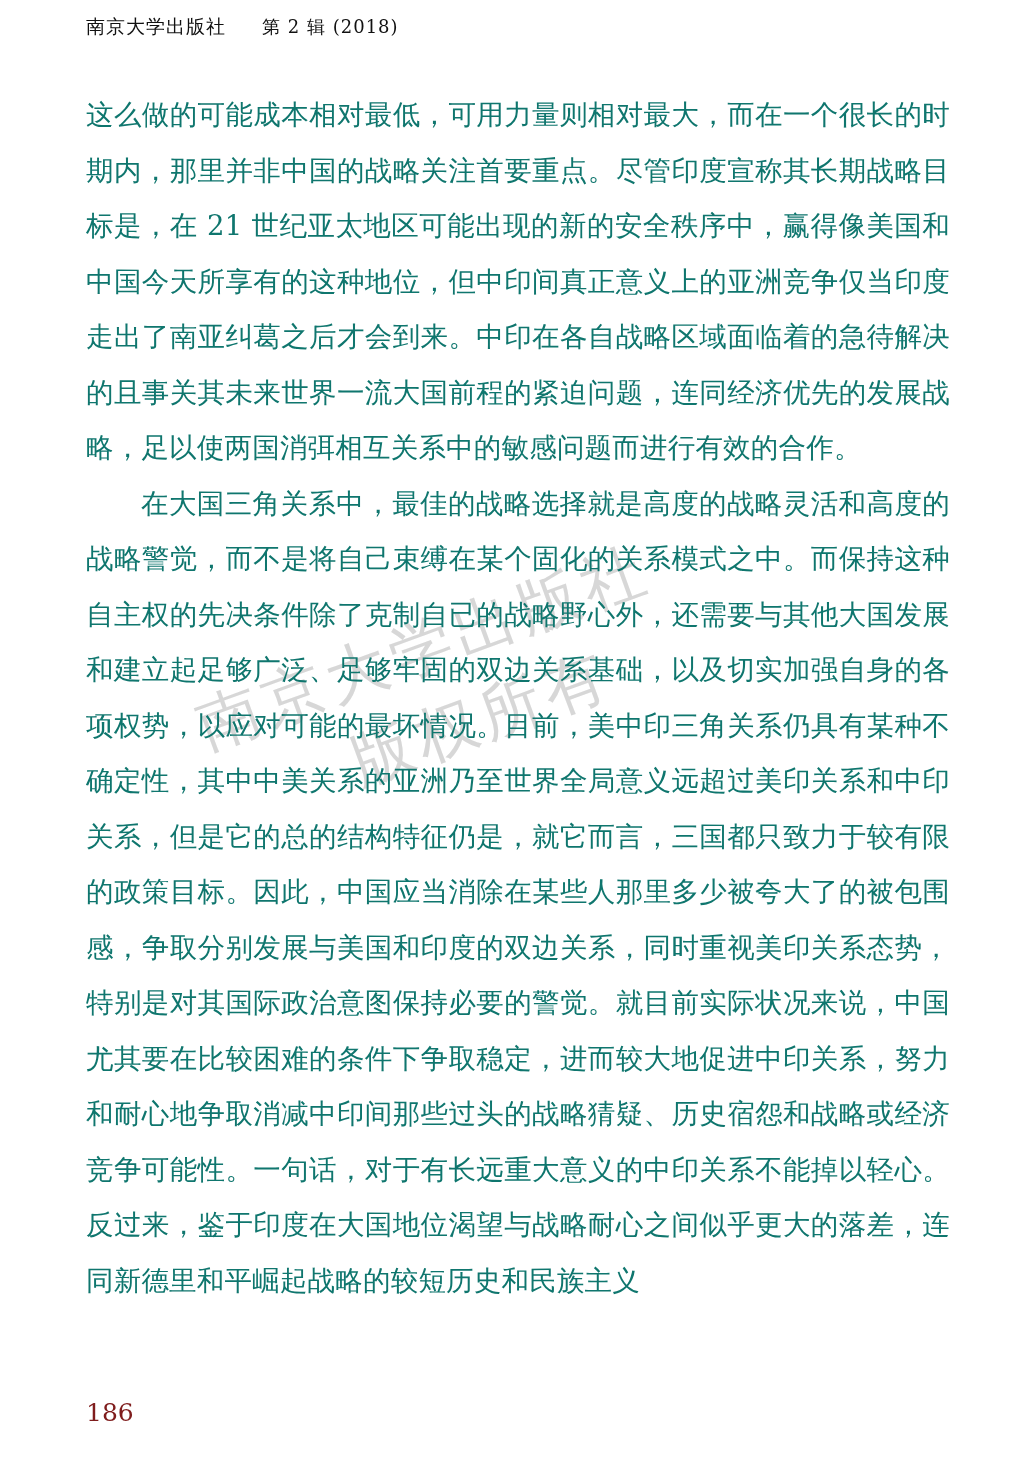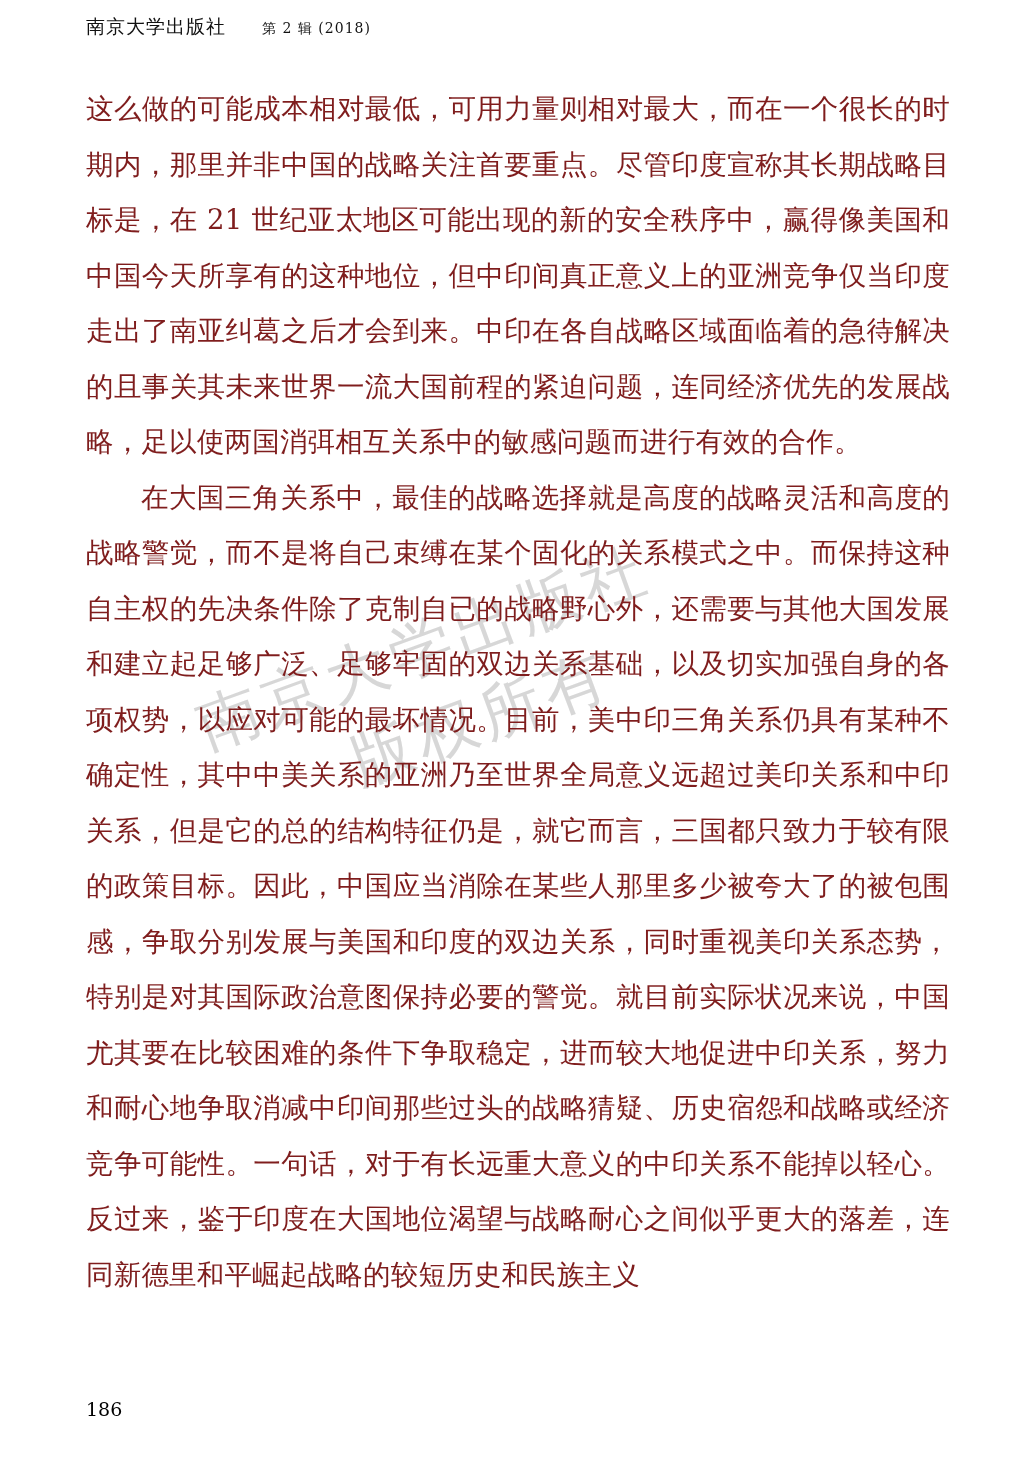--- a/index.html
+++ b/index.html
@@ -30,7 +30,7 @@
     width: 22px;
   }
   .header-sub {
-    font-size: 14px;
+    font-size: 18px;
   }
   .body-text {
     position: absolute;

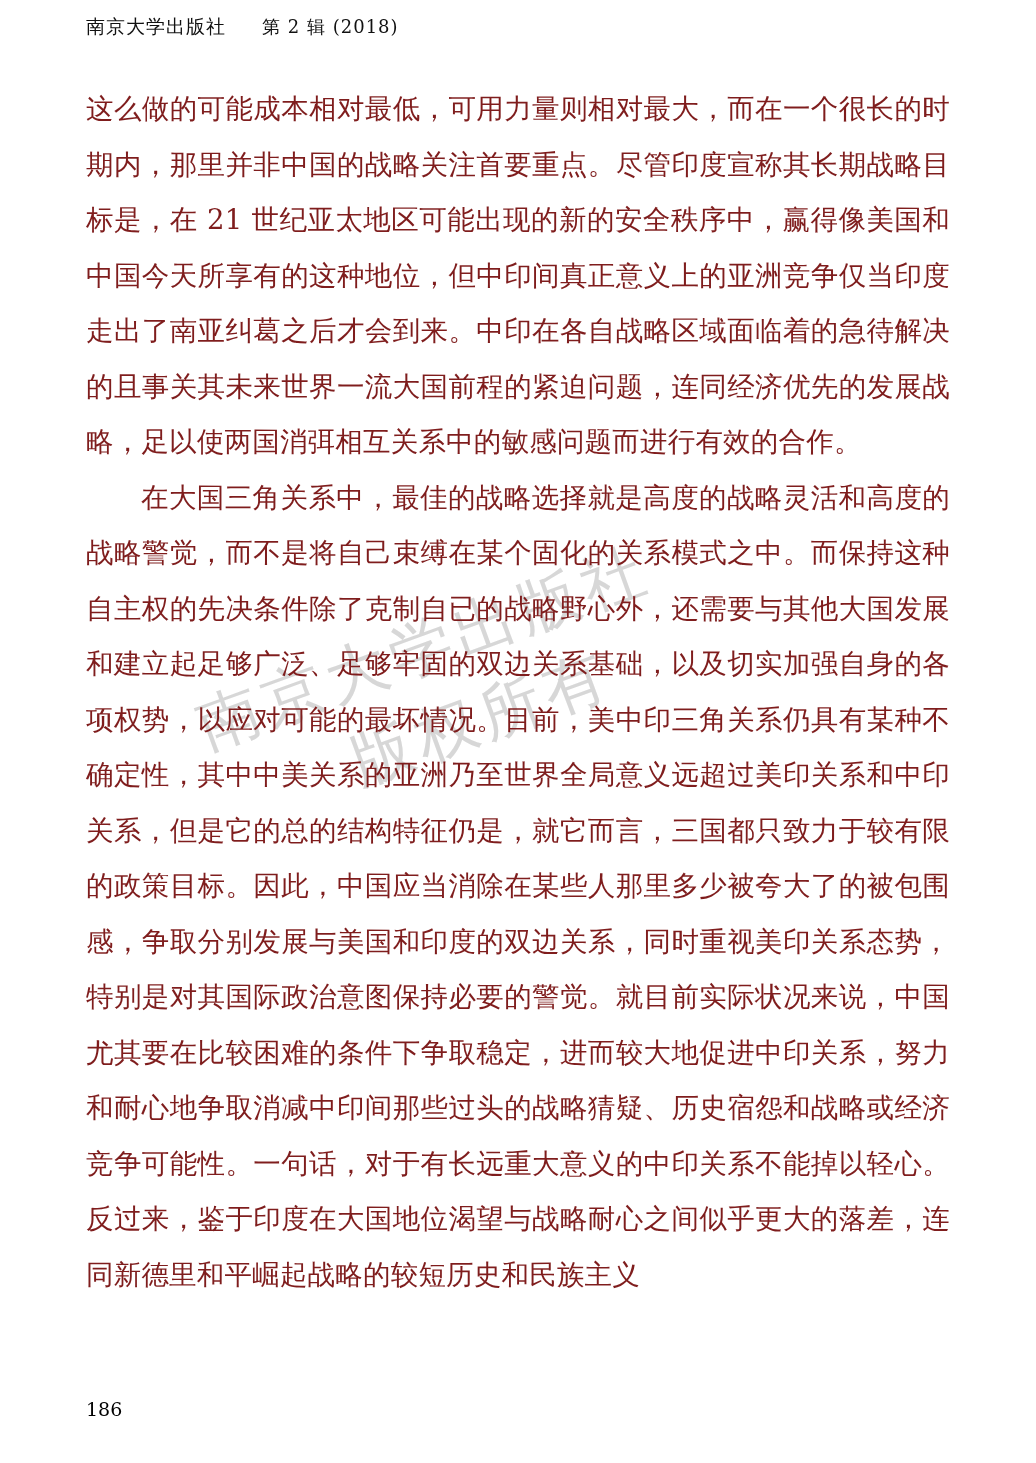--- a/index.html
+++ b/index.html
@@ -34,7 +34,7 @@
   }
   .body-text {
     position: absolute;
-    top: 81px;
+    top: 87px;
     left: 86px;
     width: 864px;
     font-size: 27.5px;
@@ -42,7 +42,7 @@
     text-align: justify;
     text-justify: inter-character;
     letter-spacing: 0.2px;
-    color: #7f1d1d;
+    color: #0f766e;
   }
   .body-text p {
     margin: 0;

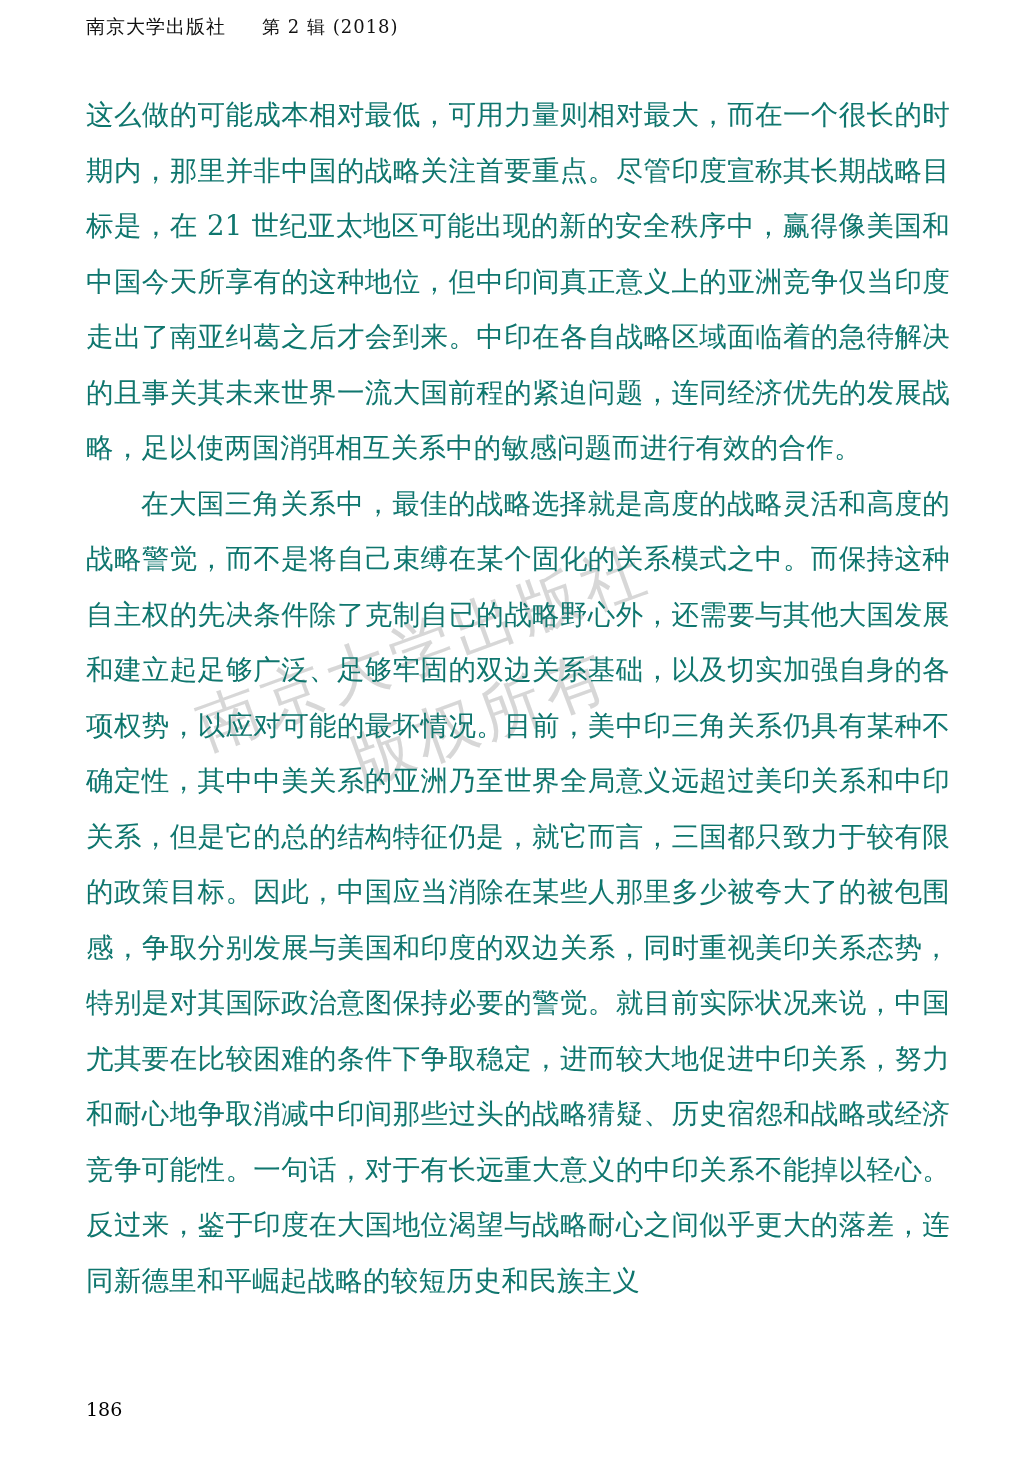--- a/index.html
+++ b/index.html
@@ -54,9 +54,9 @@
     position: absolute;
     left: 86px;
     top: 1398px;
-    font-size: 19px;
+    font-size: 25px;
     font-family: "DejaVu Serif", "Liberation Serif", serif;
-    color: #000000;
+    color: #7f1d1d;
   }
   .watermark {
     position: absolute;

